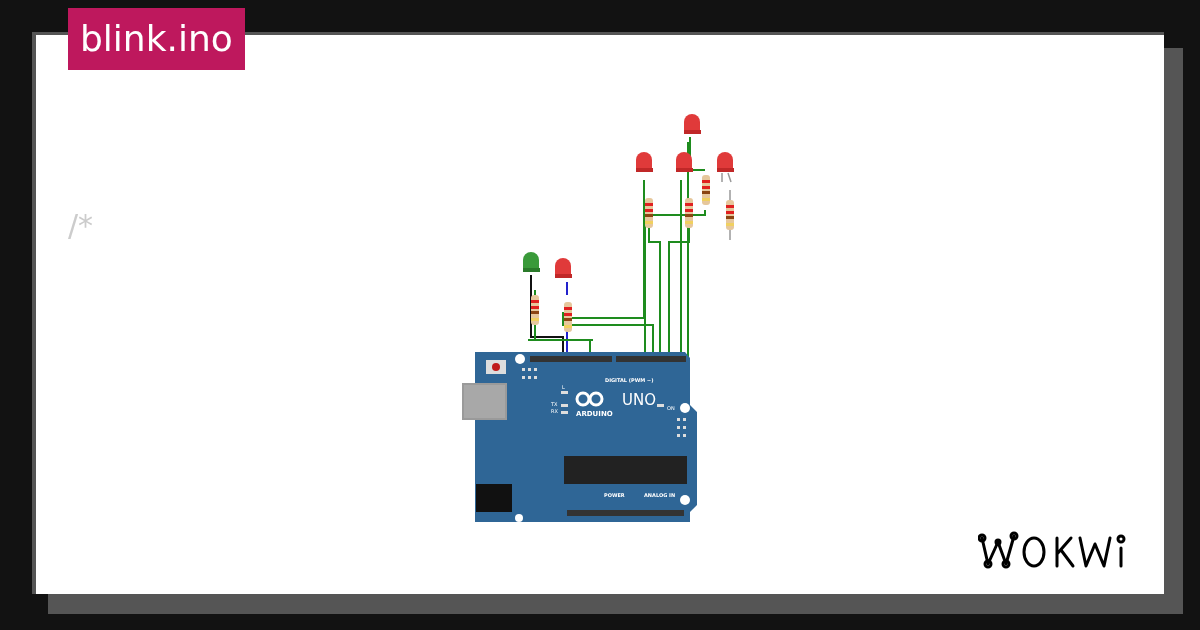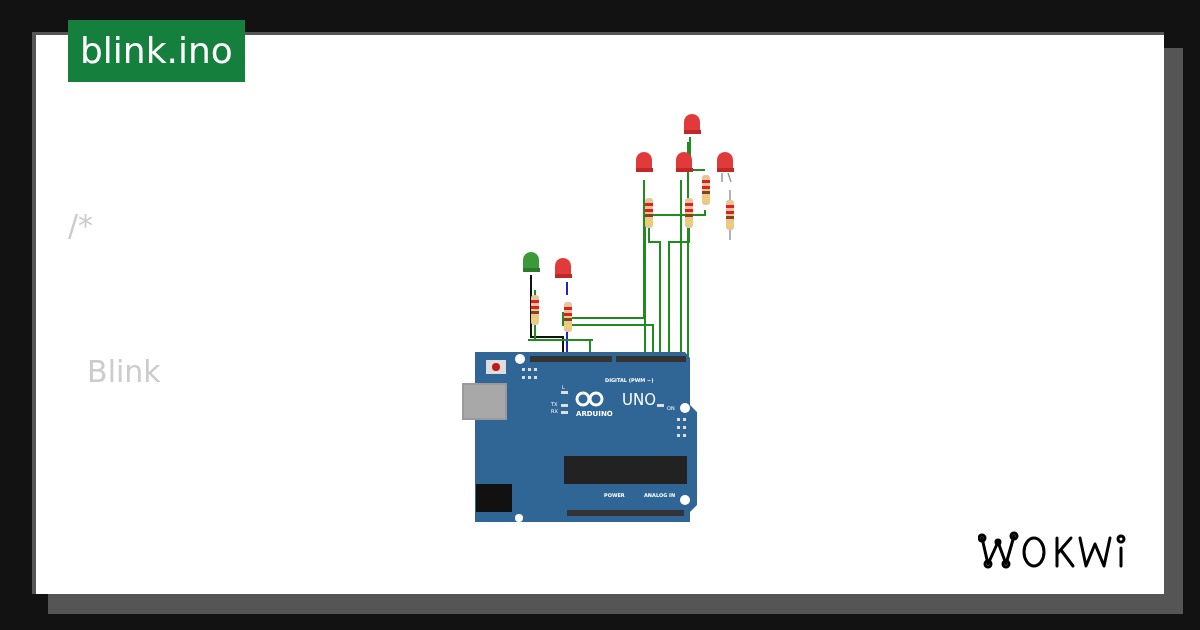--- a/index.html
+++ b/index.html
@@ -7,7 +7,7 @@
   .shadow { position: absolute; left: 48px; top: 48px; width: 1135px; height: 566px; background: #555555; }
   .panel { position: absolute; left: 32px; top: 32px; width: 1132px; height: 562px; background: #555555; }
   .panel-inner { position: absolute; left: 4px; top: 3px; right: 0; bottom: 0; background: #ffffff; overflow: hidden; }
-  .file-tab { position: absolute; left: 68px; top: 20px; height: 62px; padding: 0 12px; background: #15803d; color: #ffffff; font-size: 36px; line-height: 62px; z-index: 5; }
+  .file-tab { position: absolute; left: 68px; top: 8px; height: 62px; padding: 0 12px; background: #be185d; color: #ffffff; font-size: 36px; line-height: 62px; z-index: 5; }
   .code { position: absolute; left: 32px; top: 70px; right: 30px; color: #cccccc; font-size: 30px; line-height: 48.5px; white-space: pre; }
   .code .line { height: 48.5px; }
   .circuit { position: absolute; left: 440px; top: 105px; z-index: 3; }

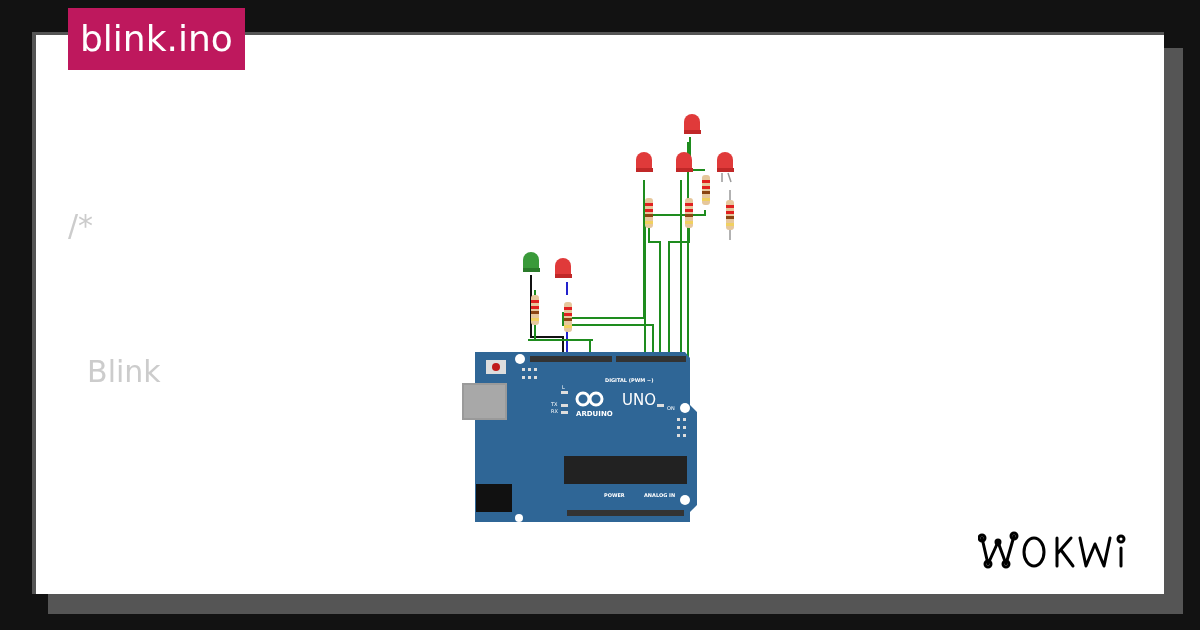--- a/index.html
+++ b/index.html
@@ -21,7 +21,6 @@
   <div class="panel-inner">
     <div class="code">
       <div class="line">/*</div>
-      <div class="line">  Blink</div>
       <div class="line"></div>
       
       

